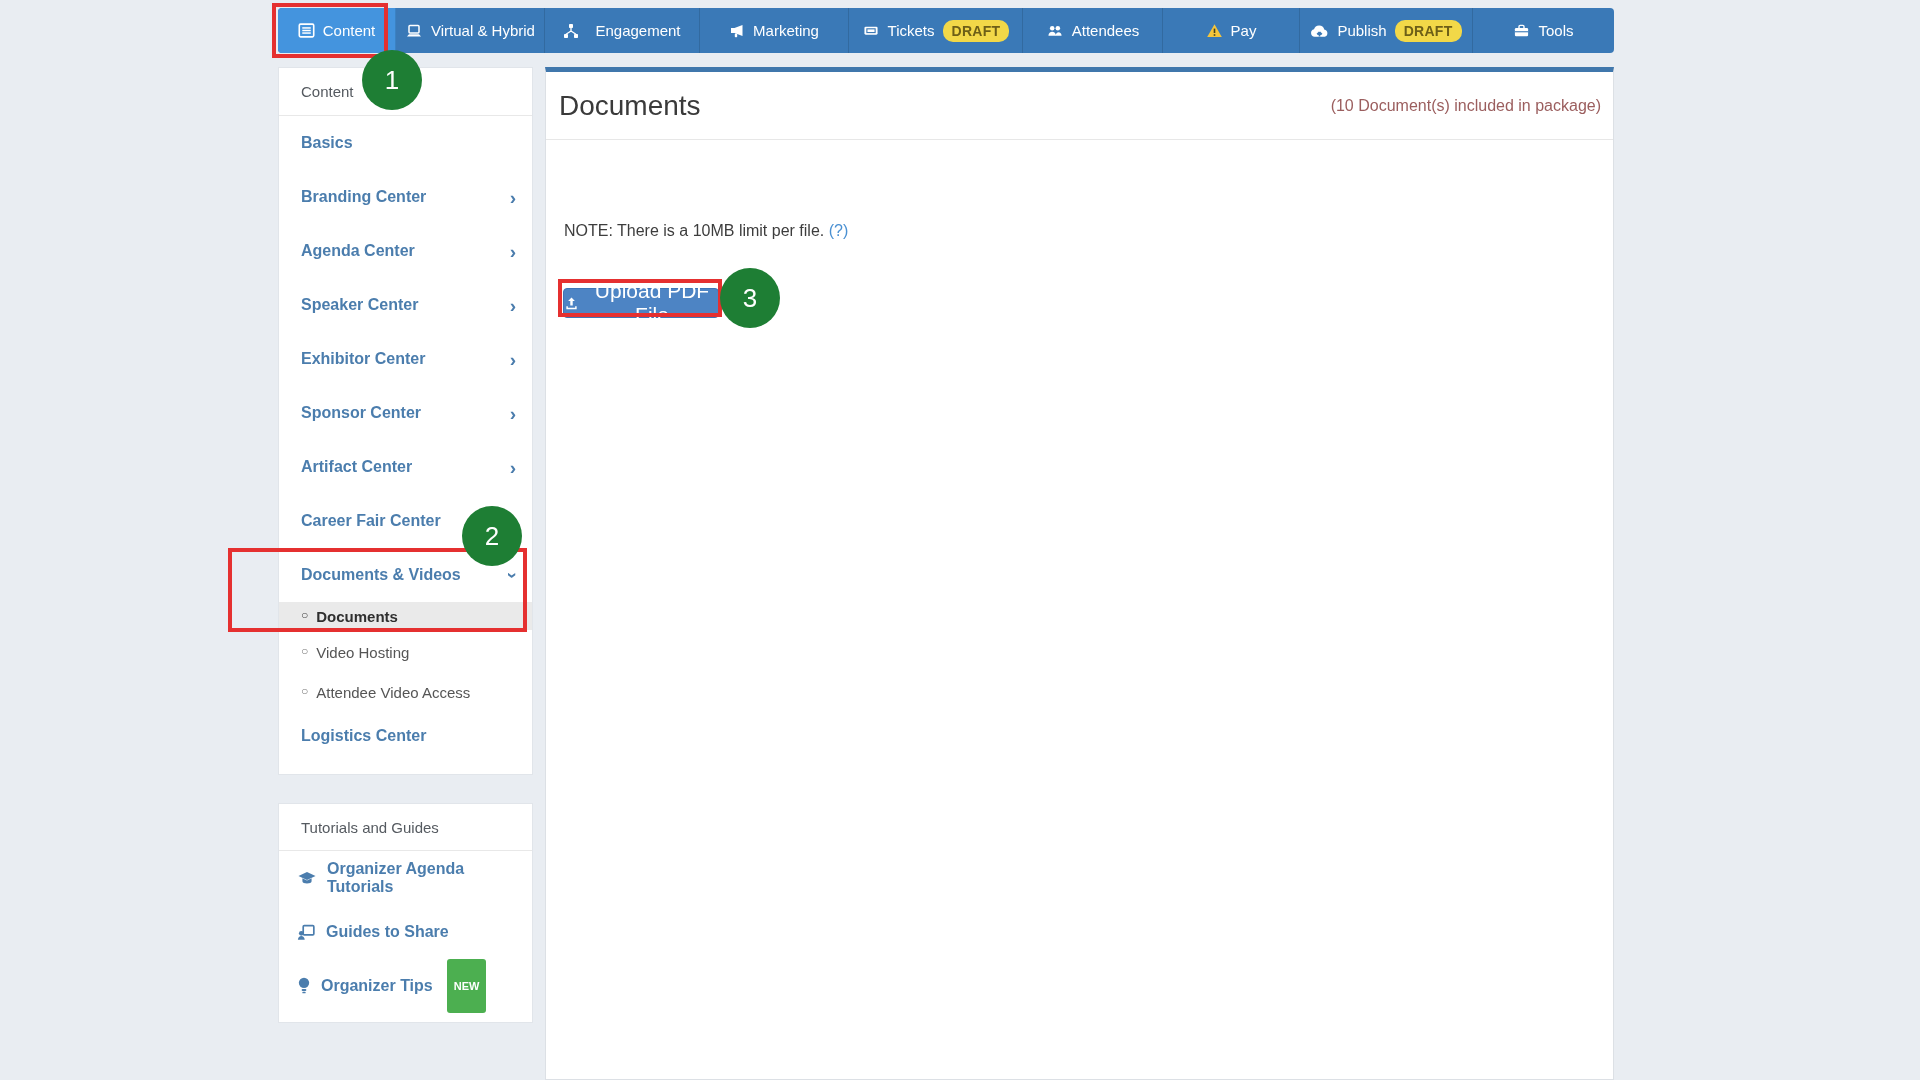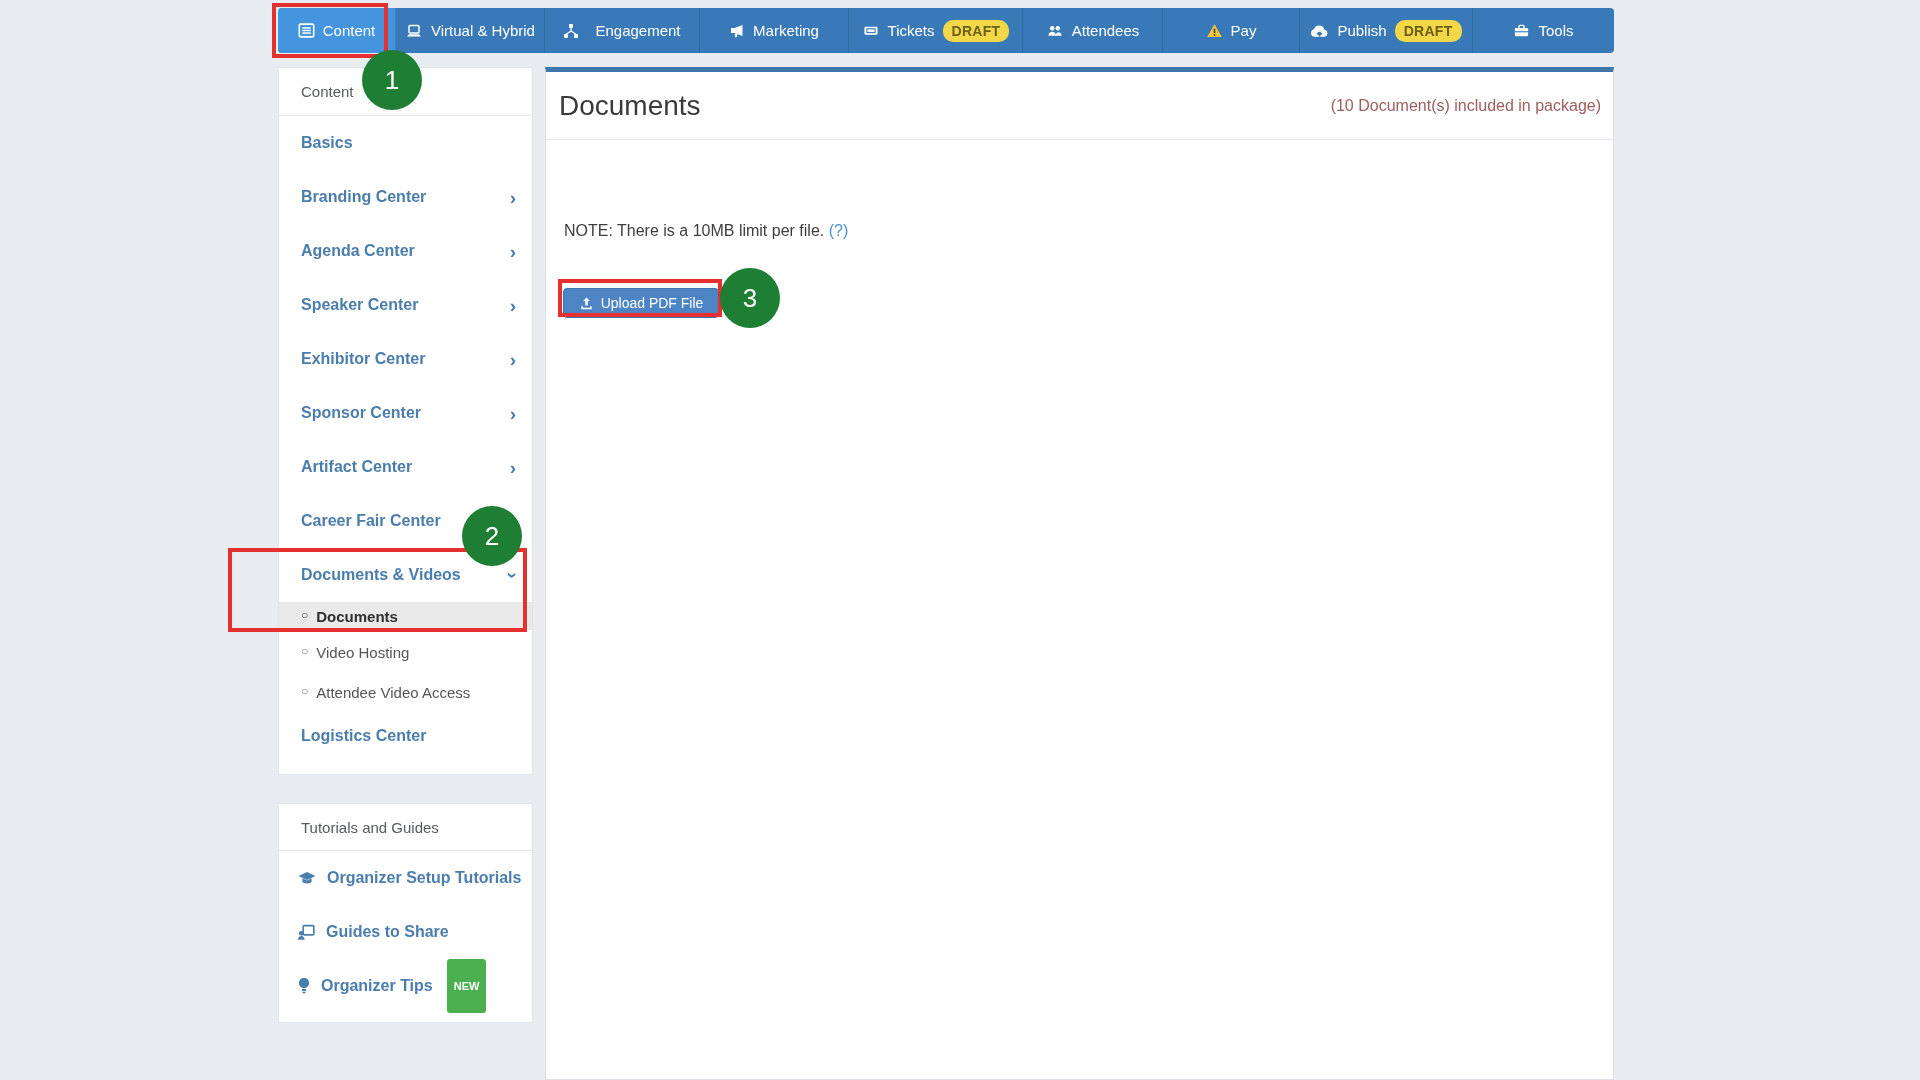--- a/index.html
+++ b/index.html
@@ -57,7 +57,7 @@
   .help-link { color:#4a90d2; cursor:pointer; }
   .upload-btn { position:absolute; top:216px; left:17px; width:156px; height:30px;
                 background:#4d84c4; border:1px solid #3f74b5; border-radius:4px;
-                color:#fff; font-size:14px; display:flex; align-items:center;
+                color:#fff; font-size:21px; display:flex; align-items:center;
                 justify-content:center; gap:7px; cursor:pointer;
                 font-family:"Liberation Sans", sans-serif; }
 

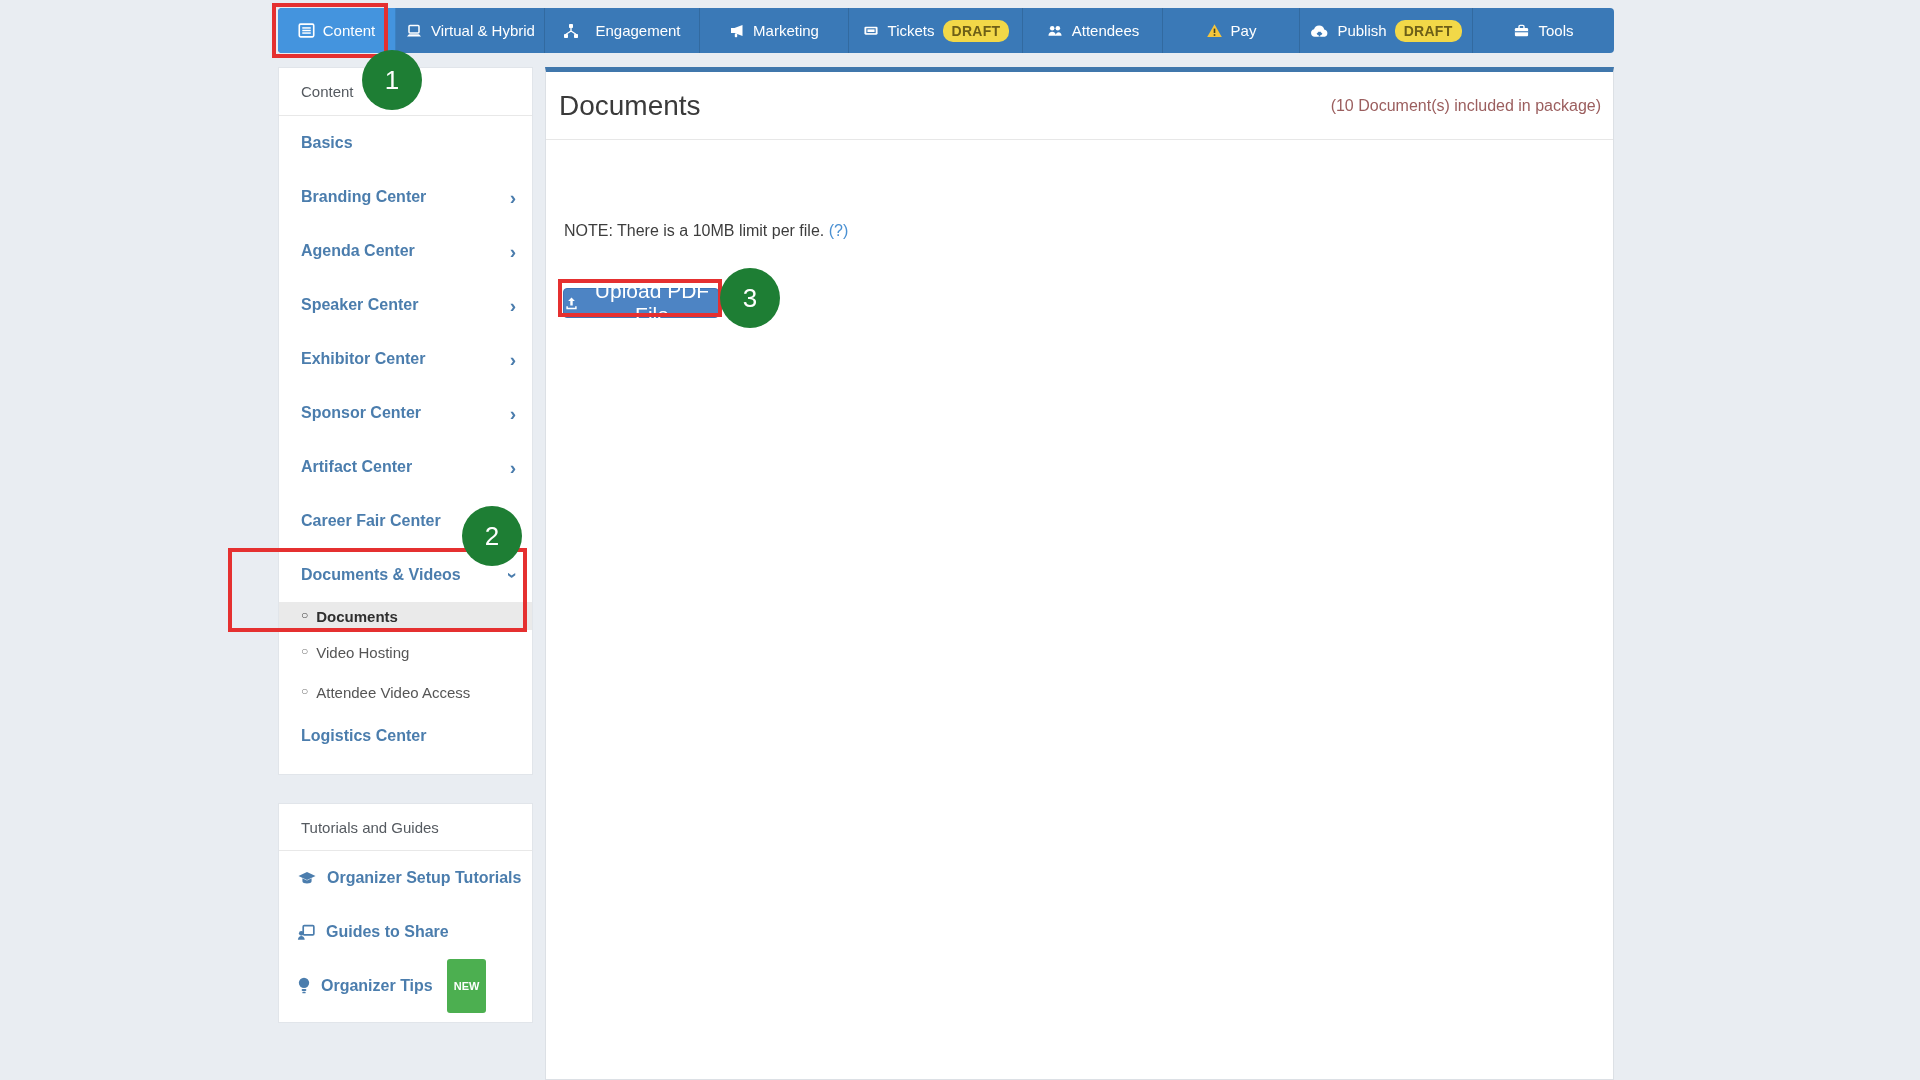--- a/index.html
+++ b/index.html
@@ -243,7 +243,7 @@
             </g>
           </svg>
         </span>
-        <span>Organizer Setup Tutorials</span>
+        <span>Organizer Agenda Tutorials</span>
       </div>
       <div class="tut-item" style="height: 54px;">
         <span style="display: flex;">

